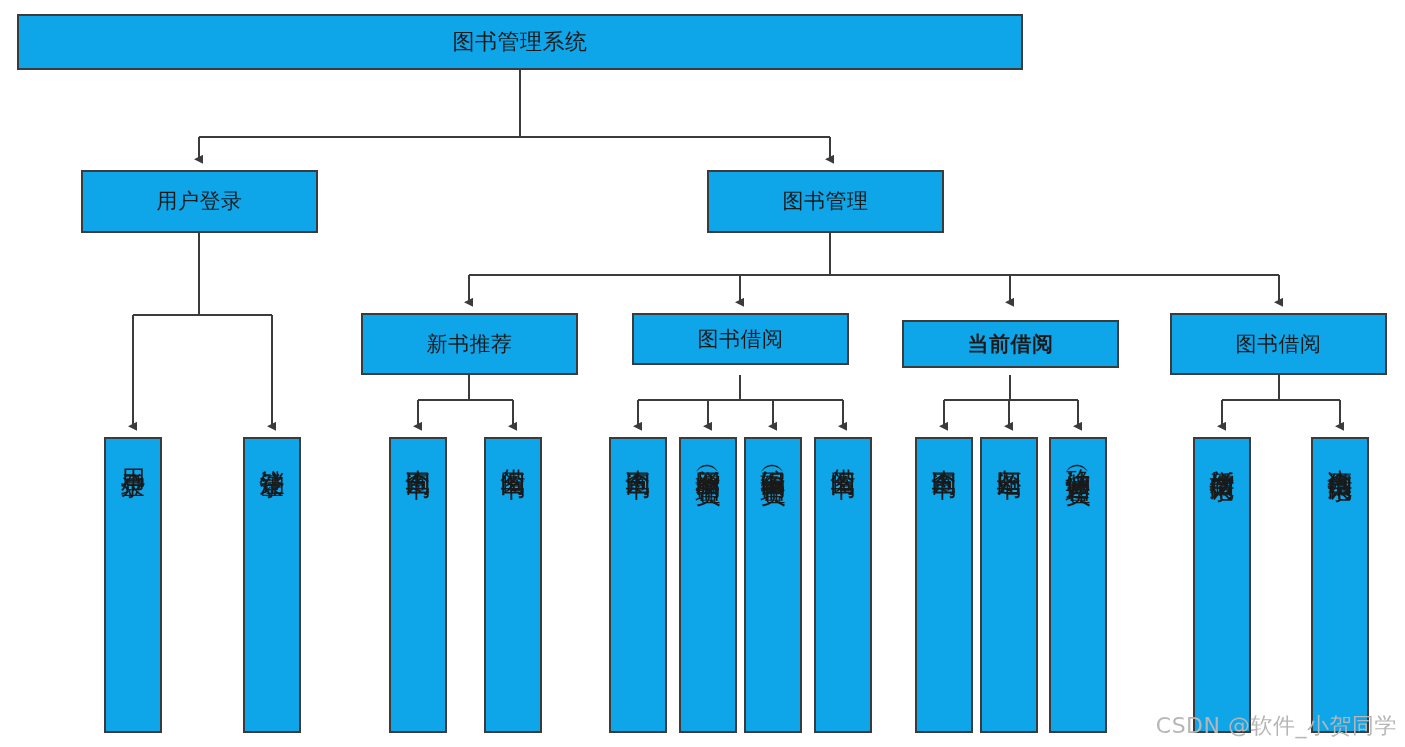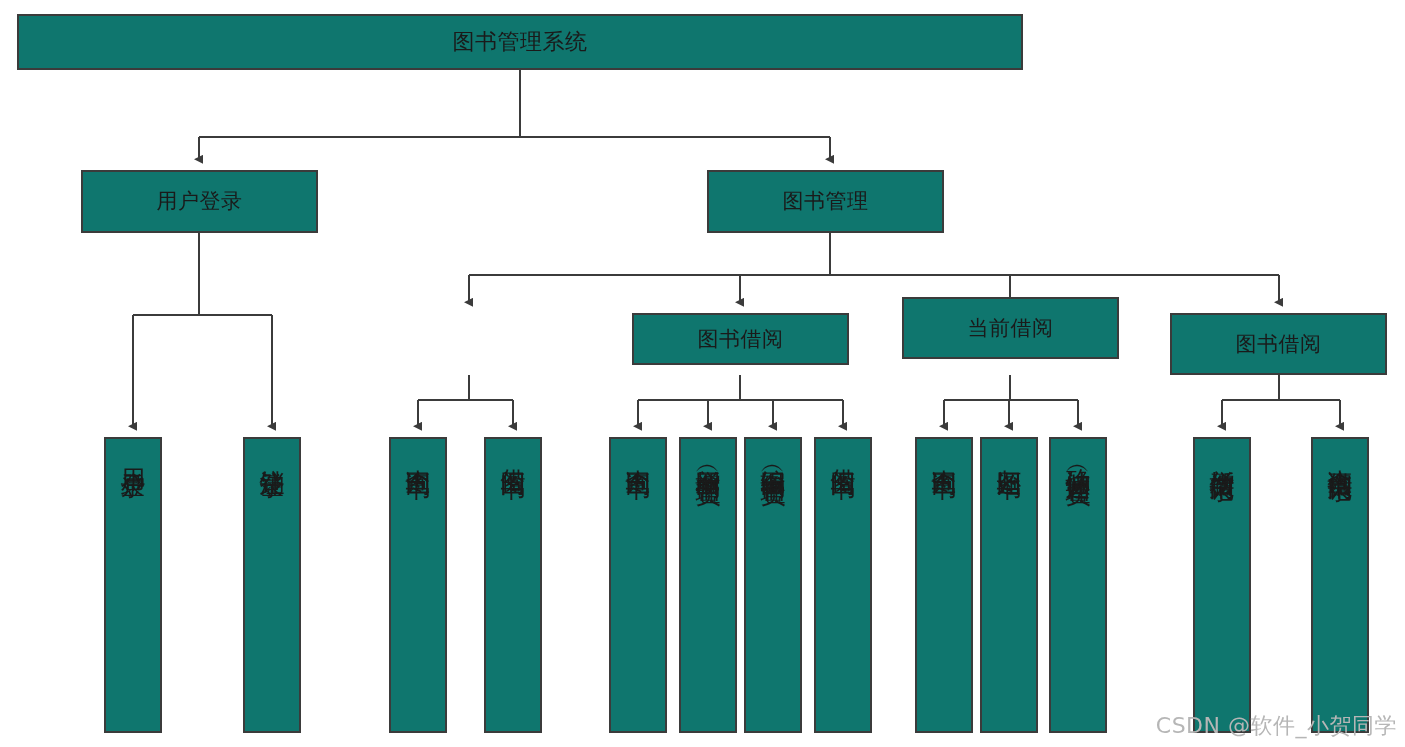--- a/index.html
+++ b/index.html
@@ -26,7 +26,7 @@
   .node {
     position: absolute;
     box-sizing: border-box;
-    background: #0f766e;
+    background: #0ea5e9;
     border: 2px solid #3b3b3b;
     display: flex;
     align-items: center;

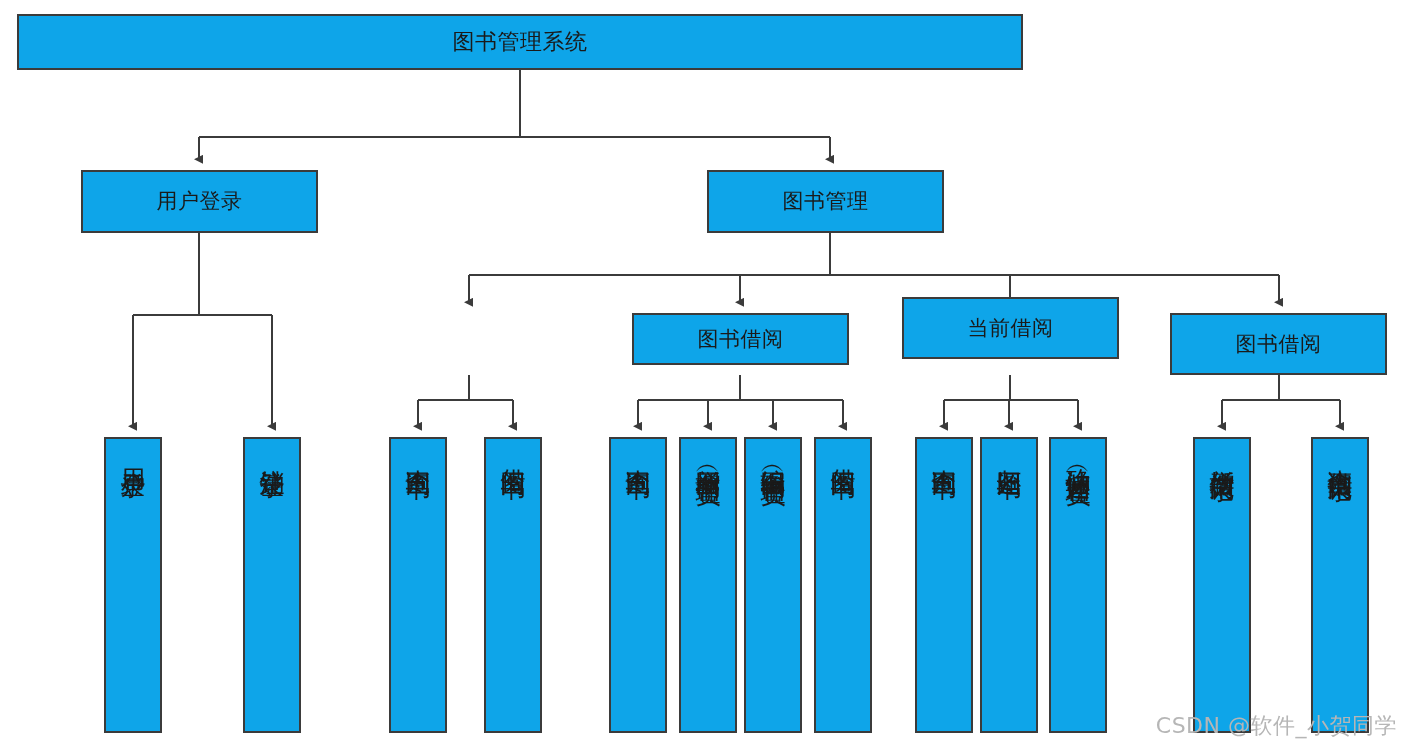--- a/index.html
+++ b/index.html
@@ -148,6 +148,9 @@
     <span class="node-label">图书管理</span>
   </div>
 
+  <div class="node horiz" style="left:361px; top:313px; width:217px; height:62px;">
+    <span class="node-label">新书推荐</span>
+  </div>
 
   <div class="node horiz" style="left:632px; top:313px; width:217px; height:52px;">
     <span class="node-label">图书借阅</span>

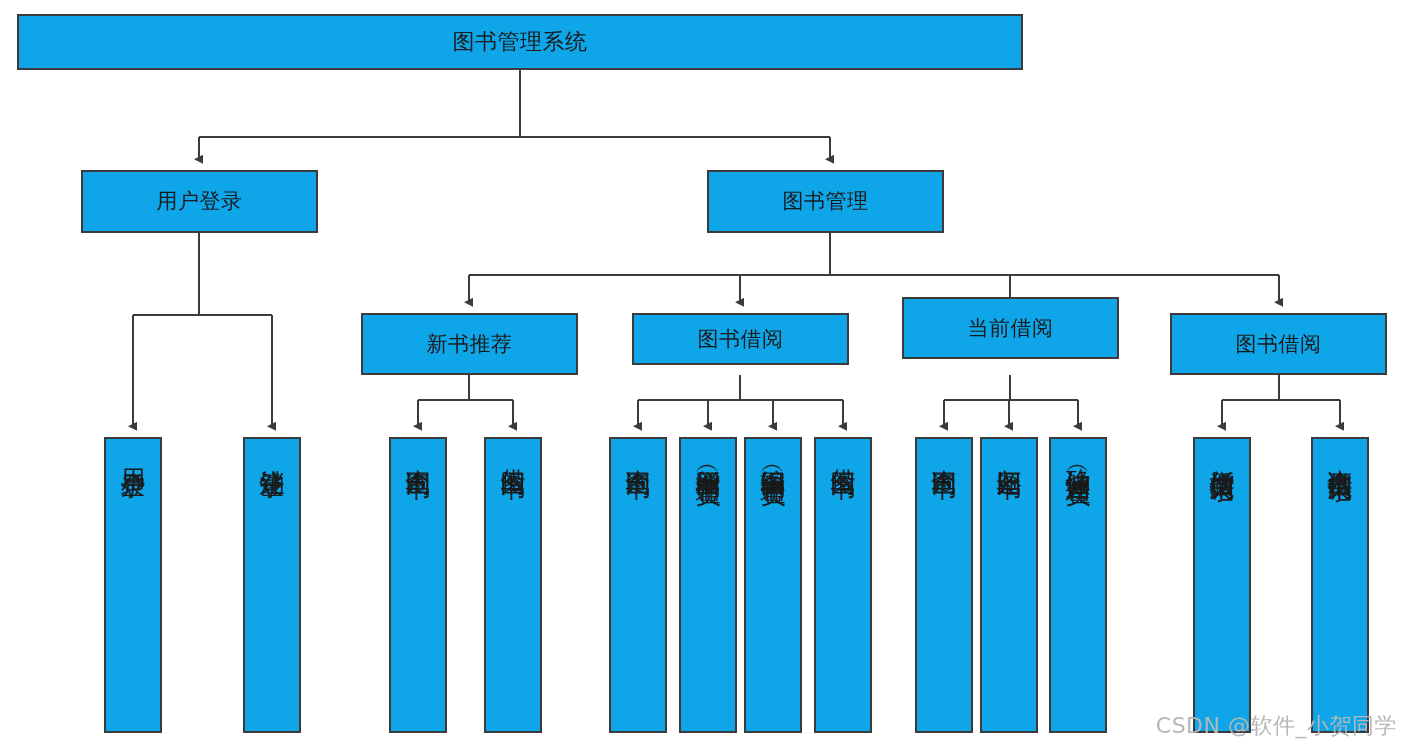--- a/index.html
+++ b/index.html
@@ -156,7 +156,7 @@
     <span class="node-label">图书借阅</span>
   </div>
 
-  <div class="node horiz" style="left:902px; top:297px; width:217px; height:62px;">
+  <div class="node horiz" style="left:902px; top:320px; width:217px; height:48px;font-weight:bold;">
     <span class="node-label">当前借阅</span>
   </div>
 

